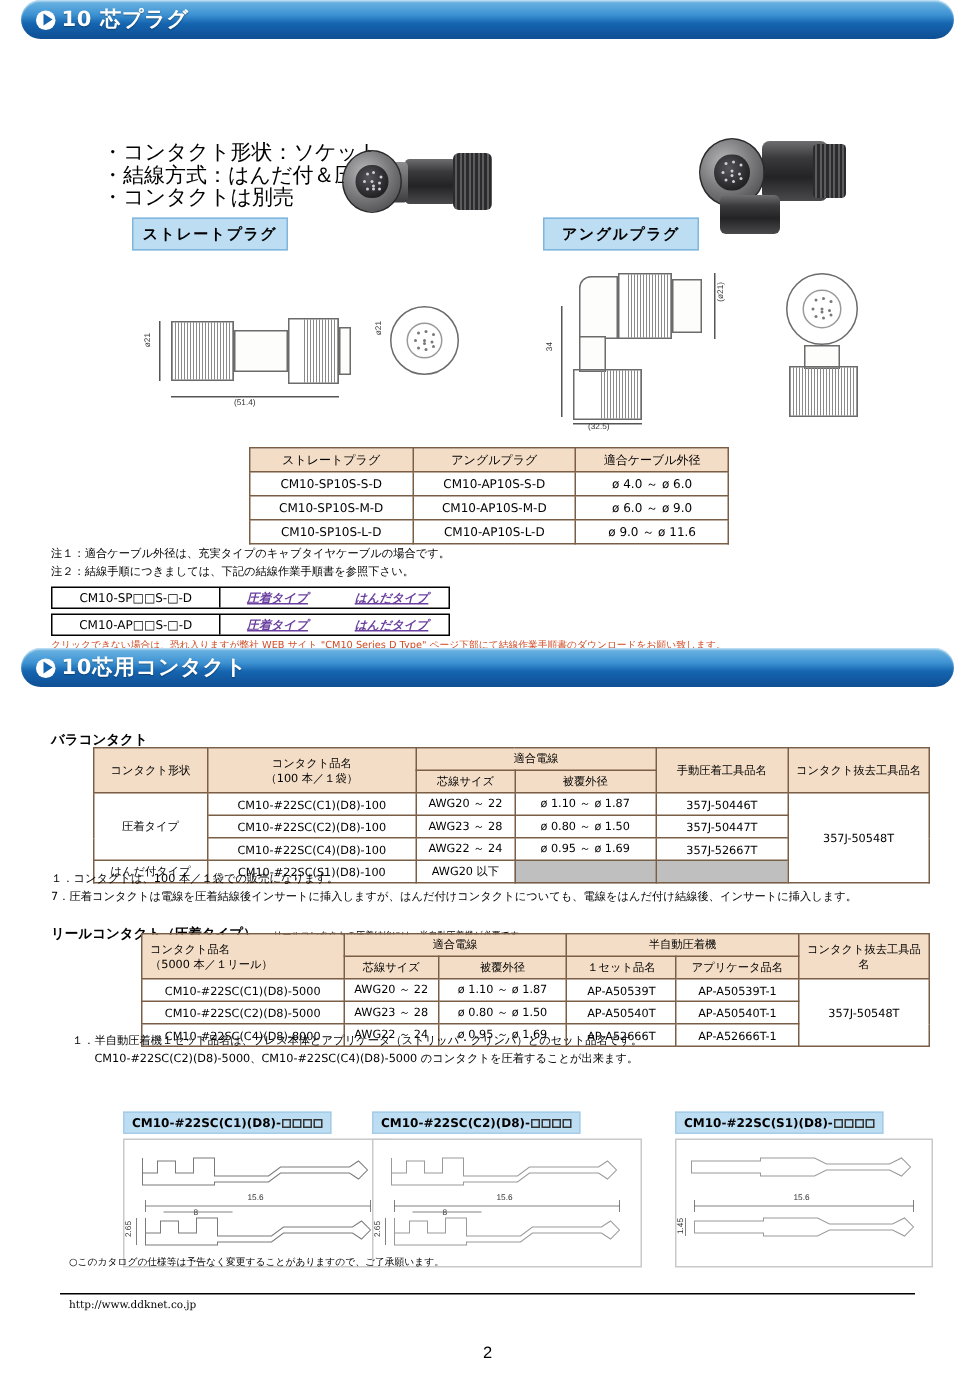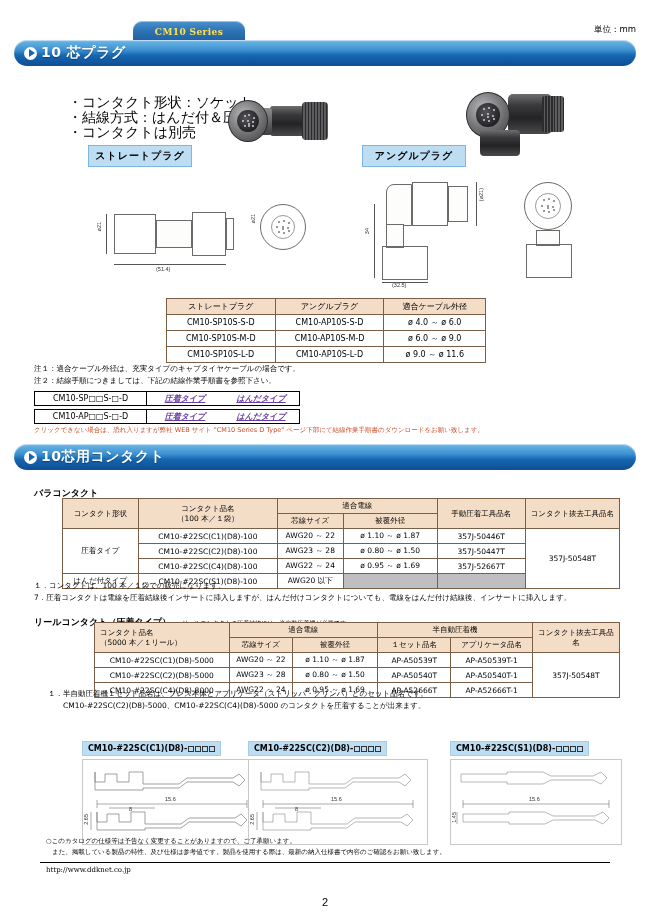--- a/index.html
+++ b/index.html
@@ -169,10 +169,6 @@
 
 <div class="page">
 
-  <div class="top-row">
-    <div class="series-tab">CM10 Series</div>
-    <div class="unit-label">単位：mm</div>
-  </div>
 
   <div class="section-bar">
     <span class="play"></span>

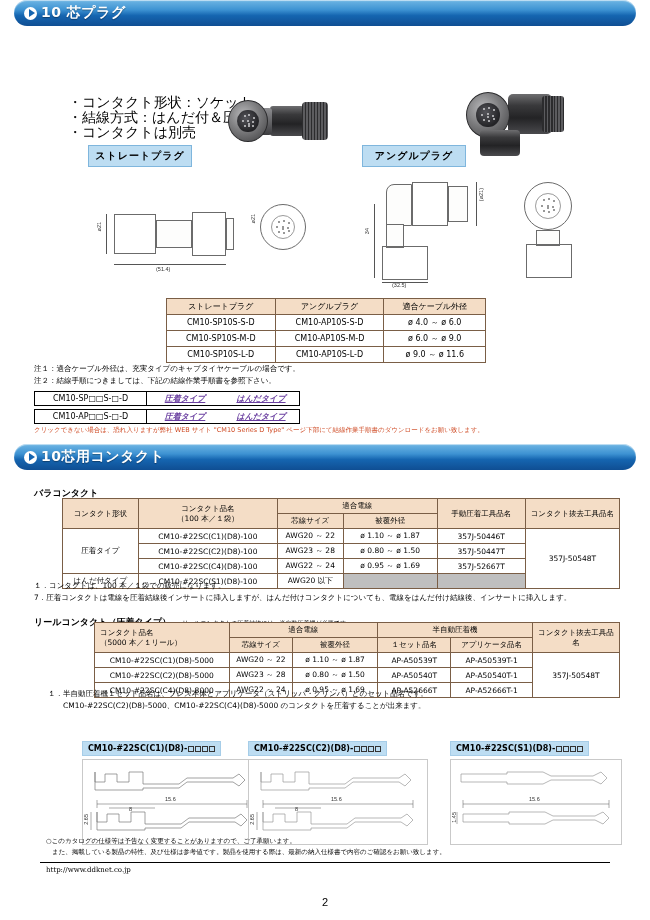--- a/index.html
+++ b/index.html
@@ -334,7 +334,7 @@
     <div class="caution">クリックできない場合は、恐れ入りますが弊社 WEB サイト "CM10 Series D Type" ページ下部にて結線作業手順書のダウンロードをお願い致します。</div>
   </div>
 
-  <div class="section-bar" style="position:absolute;left:0;right:0;top:444px;">
+  <div class="section-bar" style="position:absolute;left:0;right:0;top:432px;">
     <span class="play"></span>
     <span class="title">10芯用コンタクト</span>
   </div>

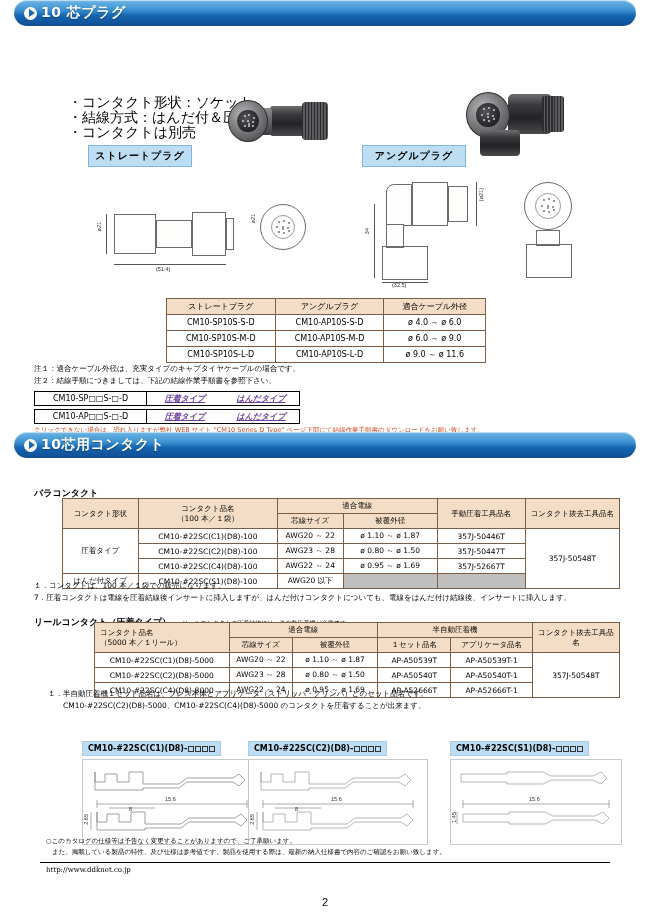--- a/index.html
+++ b/index.html
@@ -520,7 +520,6 @@
 
   <div style="position:absolute;left:46px;top:836px;width:560px;">
     <div class="footer-note">○このカタログの仕様等は予告なく変更することがありますので、ご了承願います。</div>
-    <div class="footer-note" style="padding-left:6px;">また、掲載している製品の特性、及び仕様は参考値です。製品を使用する際は、最新の納入仕様書で内容のご確認をお願い致します。</div>
   </div>
   <div class="footer-rule" style="position:absolute;left:40px;top:862px;width:570px;"></div>
   <div class="url" style="position:absolute;left:46px;top:866px;">http://www.ddknet.co.jp</div>

